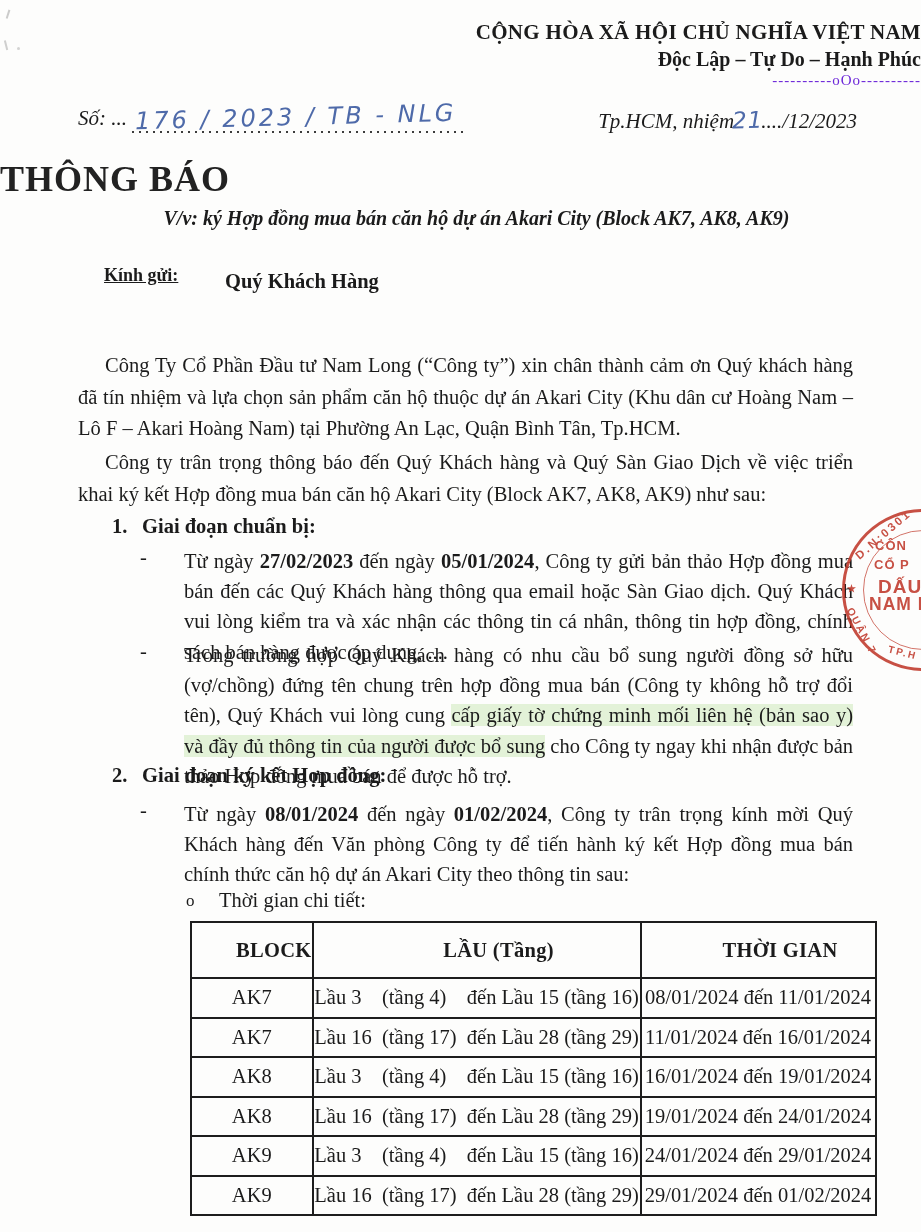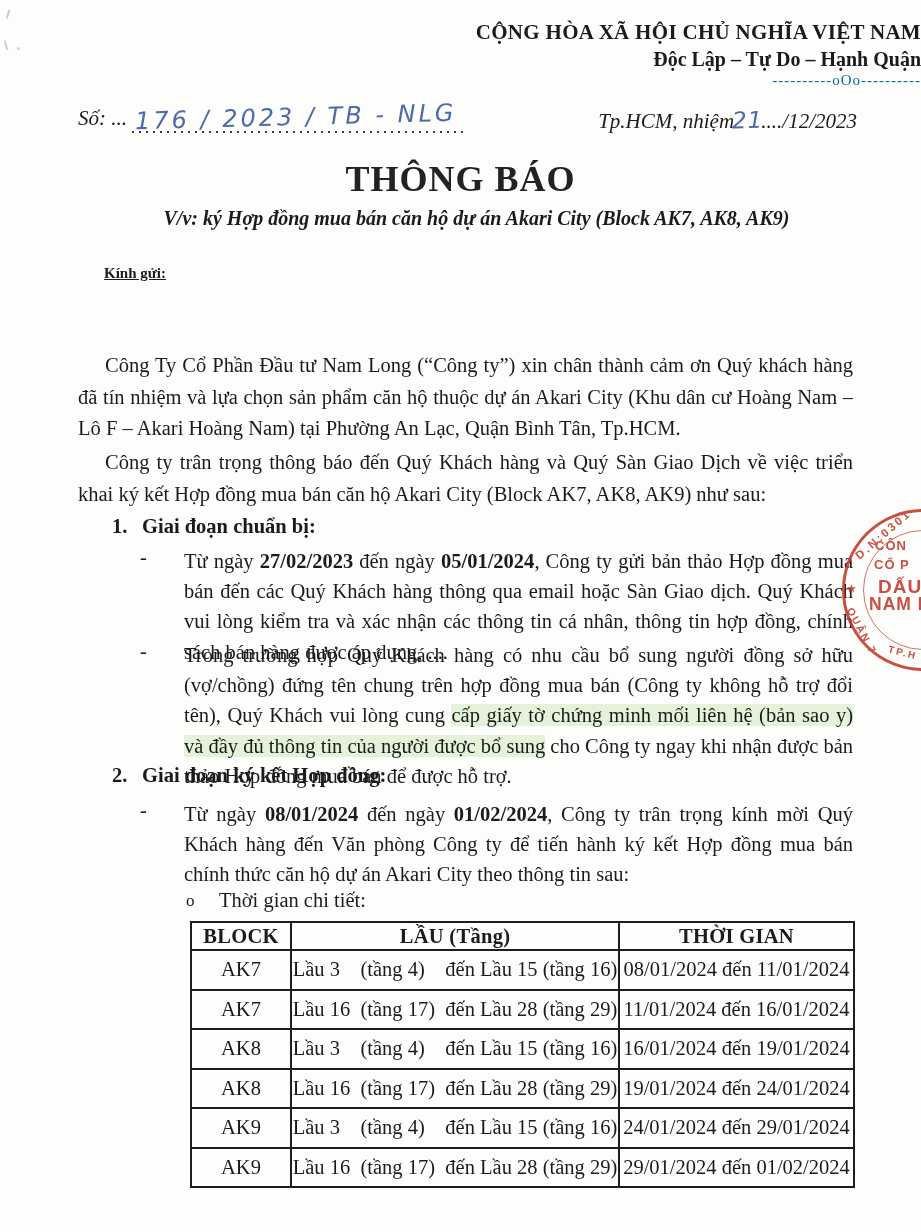--- a/index.html
+++ b/index.html
@@ -123,7 +123,7 @@
 
   <div class="nat">
     <div class="nat-l1">CỘNG HÒA XÃ HỘI CHỦ NGHĨA VIỆT NAM</div>
-    <div class="nat-l2">Độc Lập – Tự Do – Hạnh Quận</div>
+    <div class="nat-l2">Độc Lập – Tự Do – Hạnh Phúc</div>
     <div class="nat-div">----------oOo----------</div>
   </div>
 

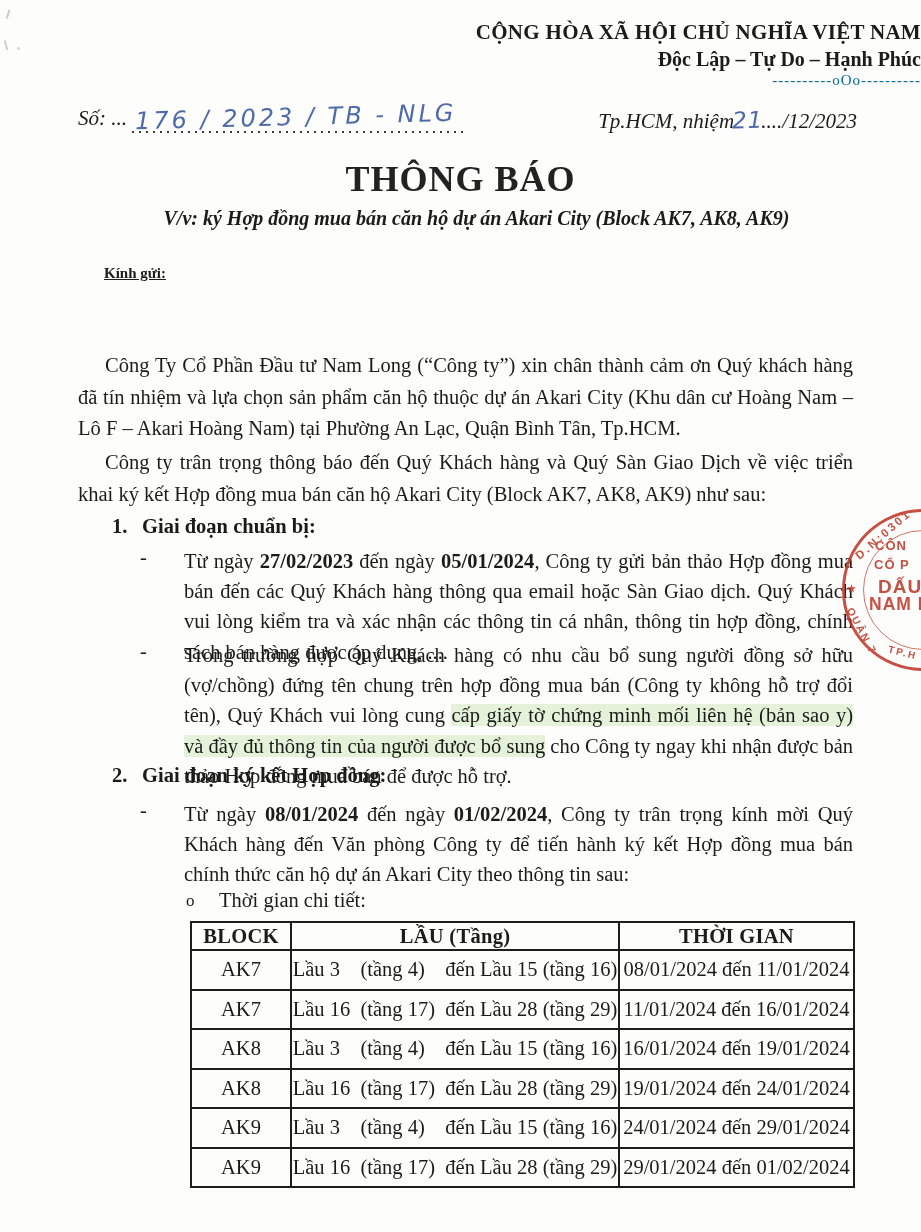--- a/index.html
+++ b/index.html
@@ -25,7 +25,7 @@
   .nat { position: absolute; top: 20px; left: 0; width: 100%; text-align: right; }
   .nat-l1 { font-size: 21px; font-weight: 600; letter-spacing: .3px; }
   .nat-l2 { font-size: 20px; font-weight: 600; margin-top: 3px; }
-  .nat-div { font-size: 15px; letter-spacing: 1px; margin-top: 1px; color: #0369a1; }
+  .nat-div { font-size: 15px; letter-spacing: 1px; margin-top: 1px; color: #6d28d9; }
 
   
   .so-row { position: absolute; top: 103px; left: 78px; right: 64px; display: flex; justify-content: space-between; align-items: flex-end; }

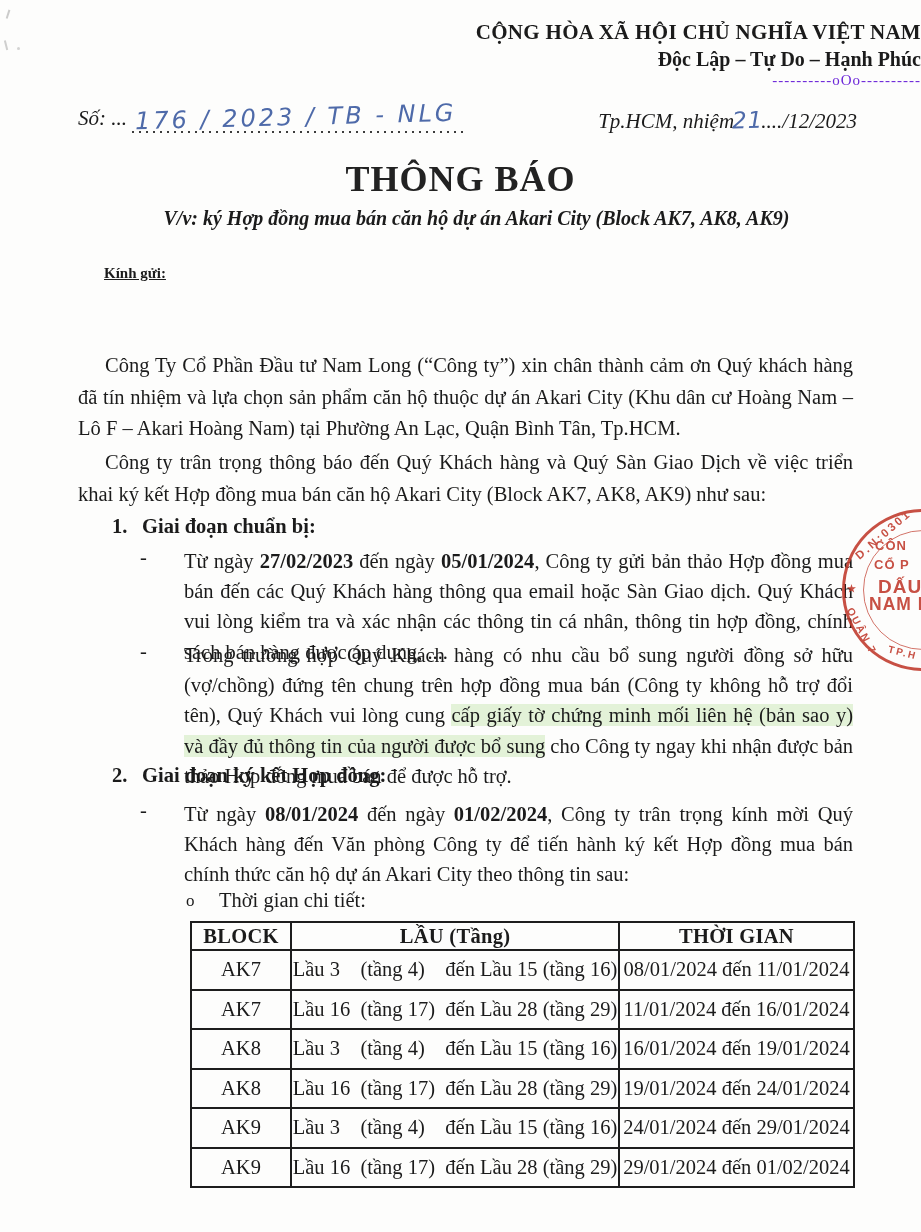--- a/index.html
+++ b/index.html
@@ -50,7 +50,7 @@
   .date-part { font-style: italic; font-size: 21px; }
 
   
-  .doc-title { position: absolute; top: 158px; left: 0; width: 100%; text-align: center; font-size: 36px; font-weight: 700; letter-spacing: 1px; color: #222; }
+  .doc-title { position: absolute; top: 158px; left: 0; width: 100%; font-size: 36px; font-weight: 700; letter-spacing: 1px; color: #222; }
   .doc-subject { position: absolute; top: 207px; left: 16px; width: 100%; text-align: center; font-size: 20px; font-weight: 700; font-style: italic; }
 
   

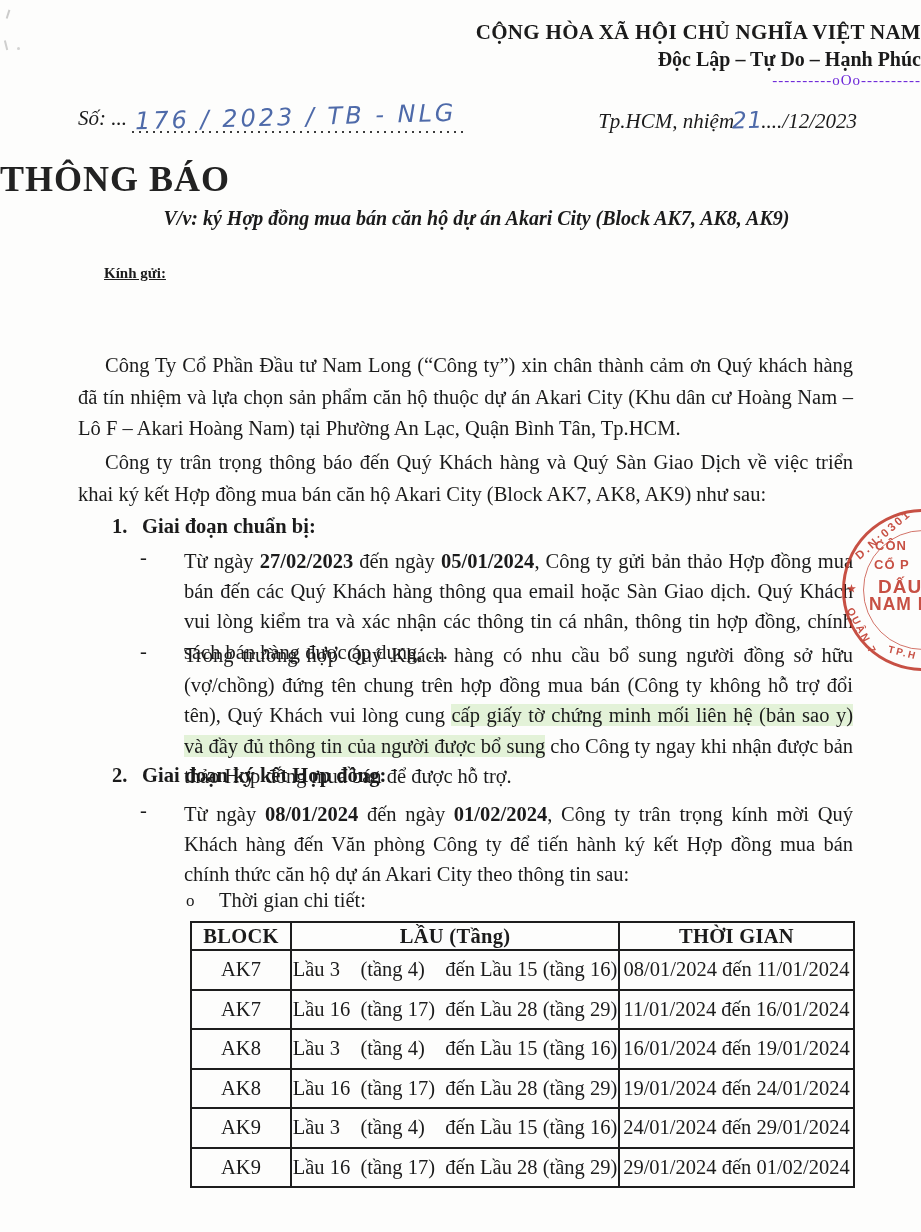--- a/index.html
+++ b/index.html
@@ -55,7 +55,7 @@
 
   
   .recipient { position: absolute; top: 265px; left: 104px; display: flex; }
-  .recipient .label { font-weight: 700; font-size: 15px; text-decoration: underline; width: 121px; }
+  .recipient .label { font-weight: 700; font-size: 18px; text-decoration: underline; width: 121px; }
   .recipient .names { font-weight: 700; font-size: 20.5px; line-height: 33px; }
 
   

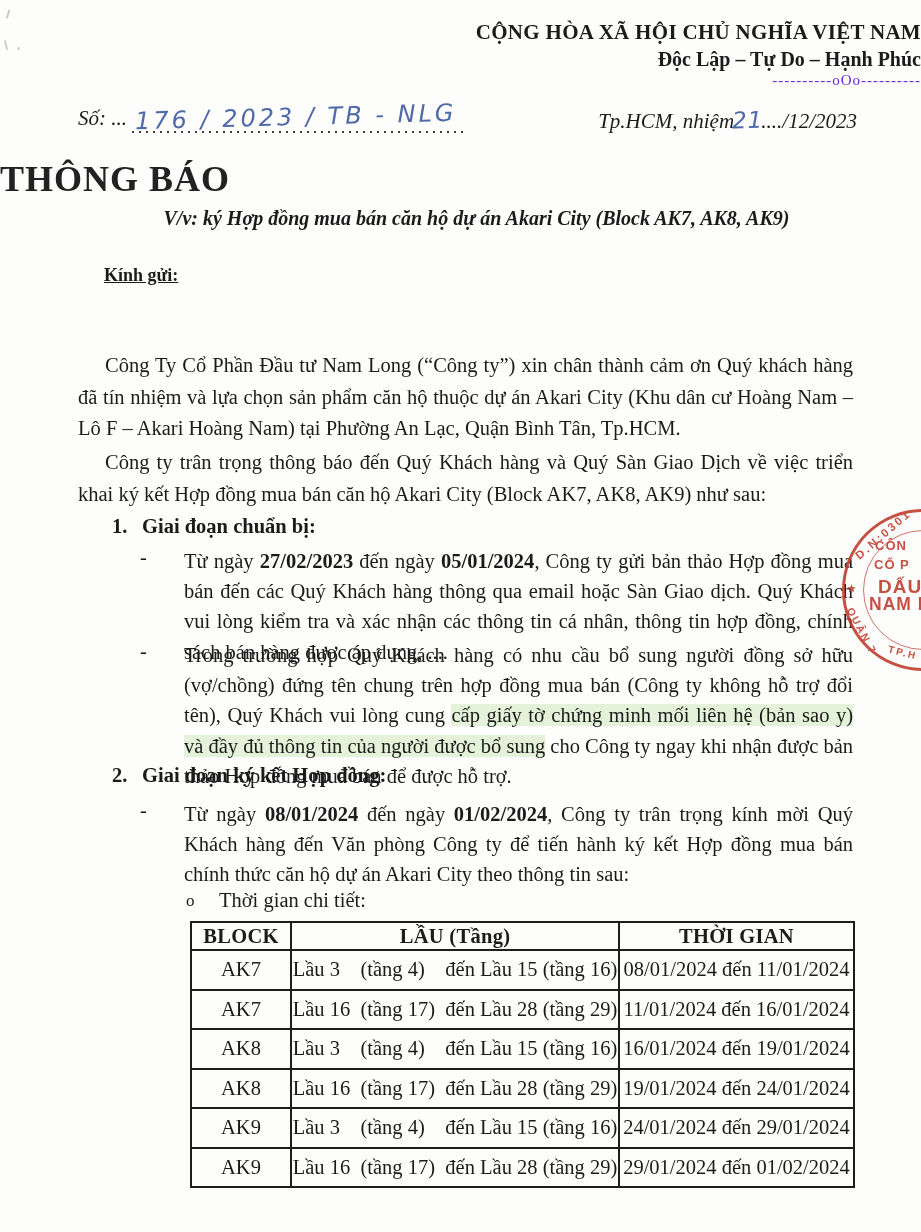--- a/index.html
+++ b/index.html
@@ -143,6 +143,7 @@
   <div class="recipient">
     <div class="label">Kính gửi:</div>
     <div class="names">
+      <div>Quý Khách Hàng</div>
     </div>
   </div>
 

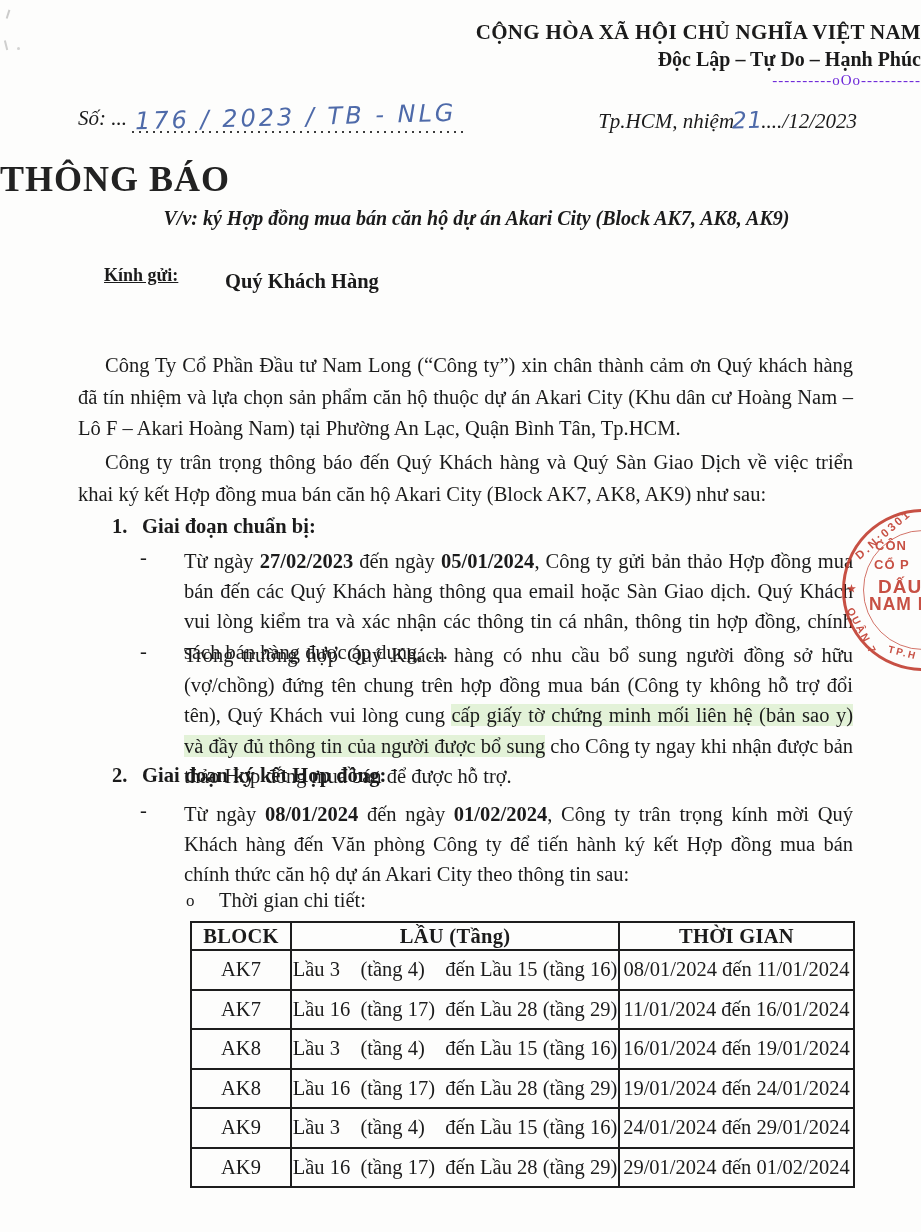--- a/index.html
+++ b/index.html
@@ -95,7 +95,7 @@
     font-size: 20.5px;
     white-space: pre;
   }
-  .sched-table th { height: 28px; font-weight: 700; letter-spacing: .3px; }
+  .sched-table th { height: 56px; font-weight: 700; letter-spacing: .3px; padding-left: 44px; }
   .sched-table td { height: 39.5px; }
 
   

